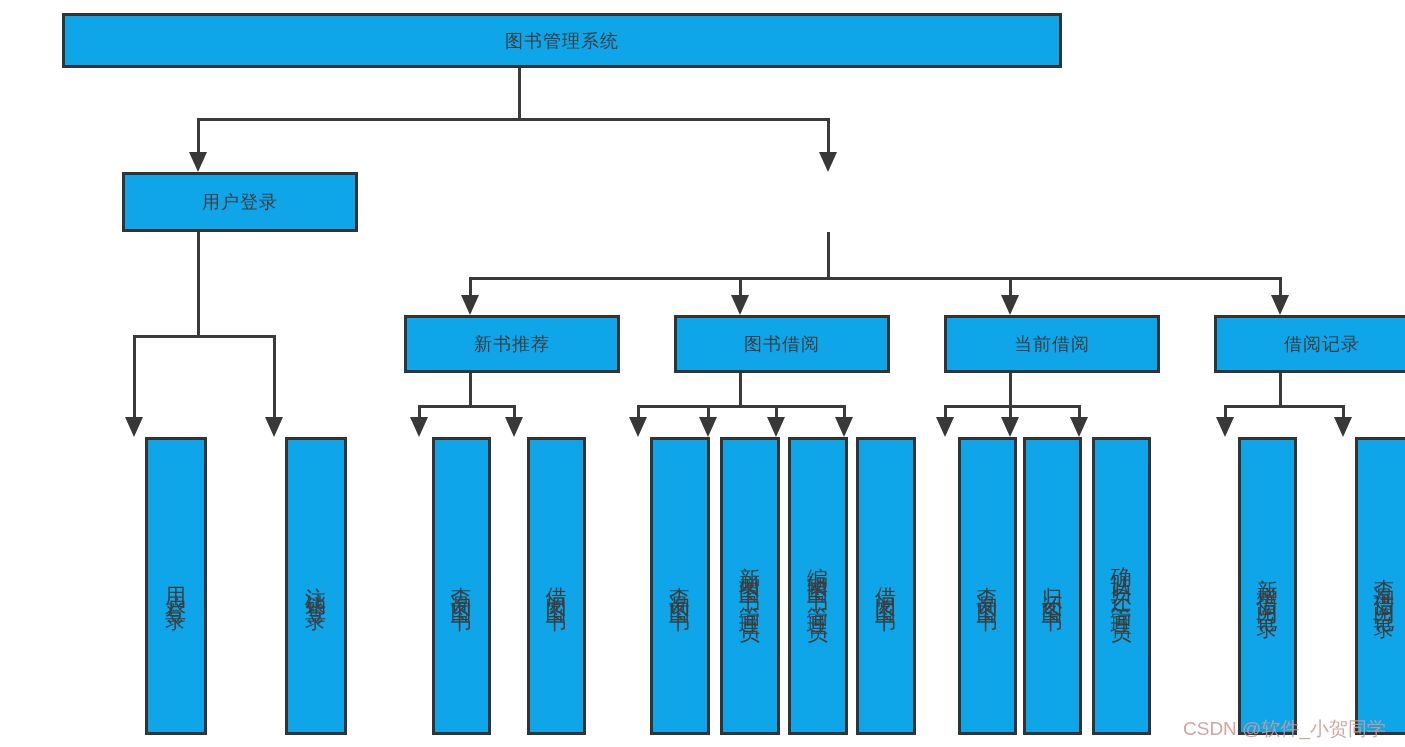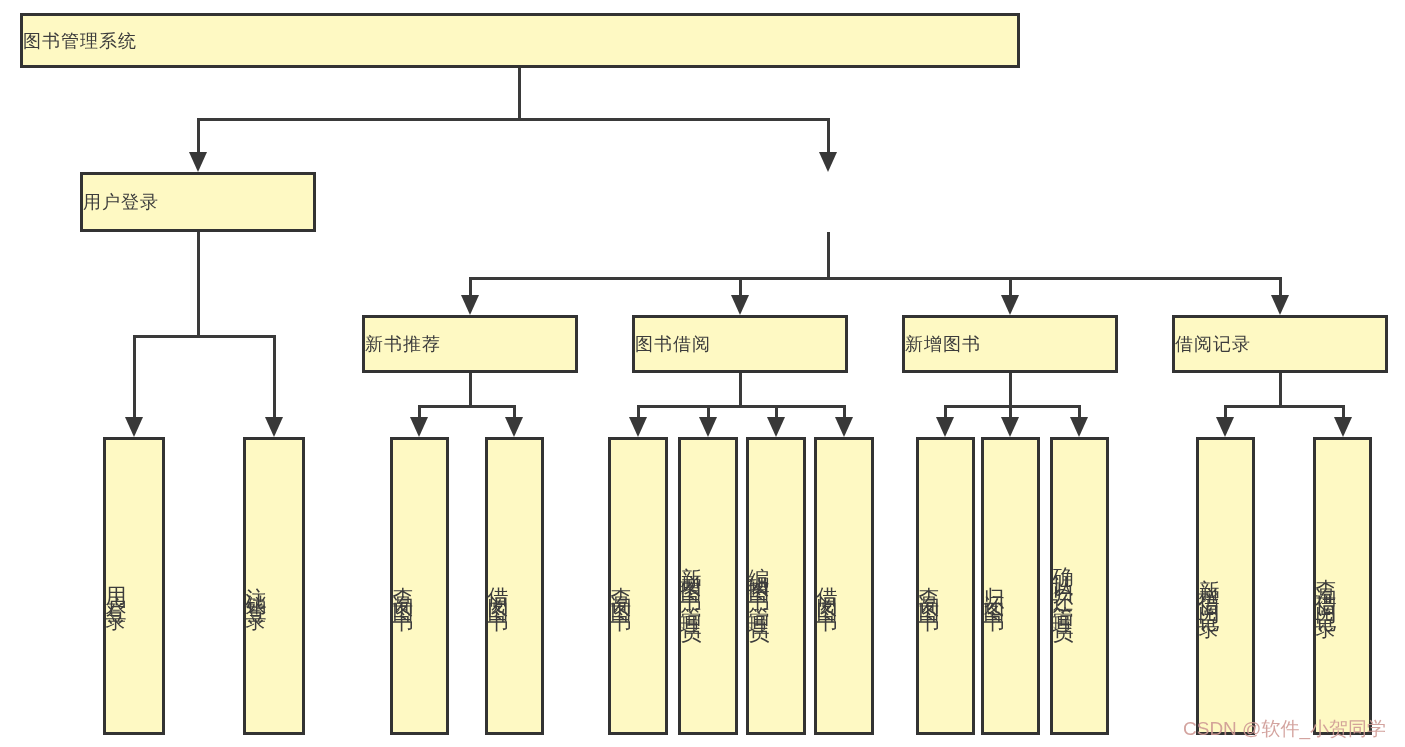--- a/index.html
+++ b/index.html
@@ -15,11 +15,13 @@
     position: absolute;
     box-sizing: border-box;
     border: 3px solid #333333;
-    background: #fef9c3;
+    background: #0ea5e9;
     display: flex;
     align-items: center;
+    justify-content: center;
     color: #3c3c3c;
     z-index: 2;
+    margin-left: 42px;
   }
   .nlabel {
     font-size: 18px;

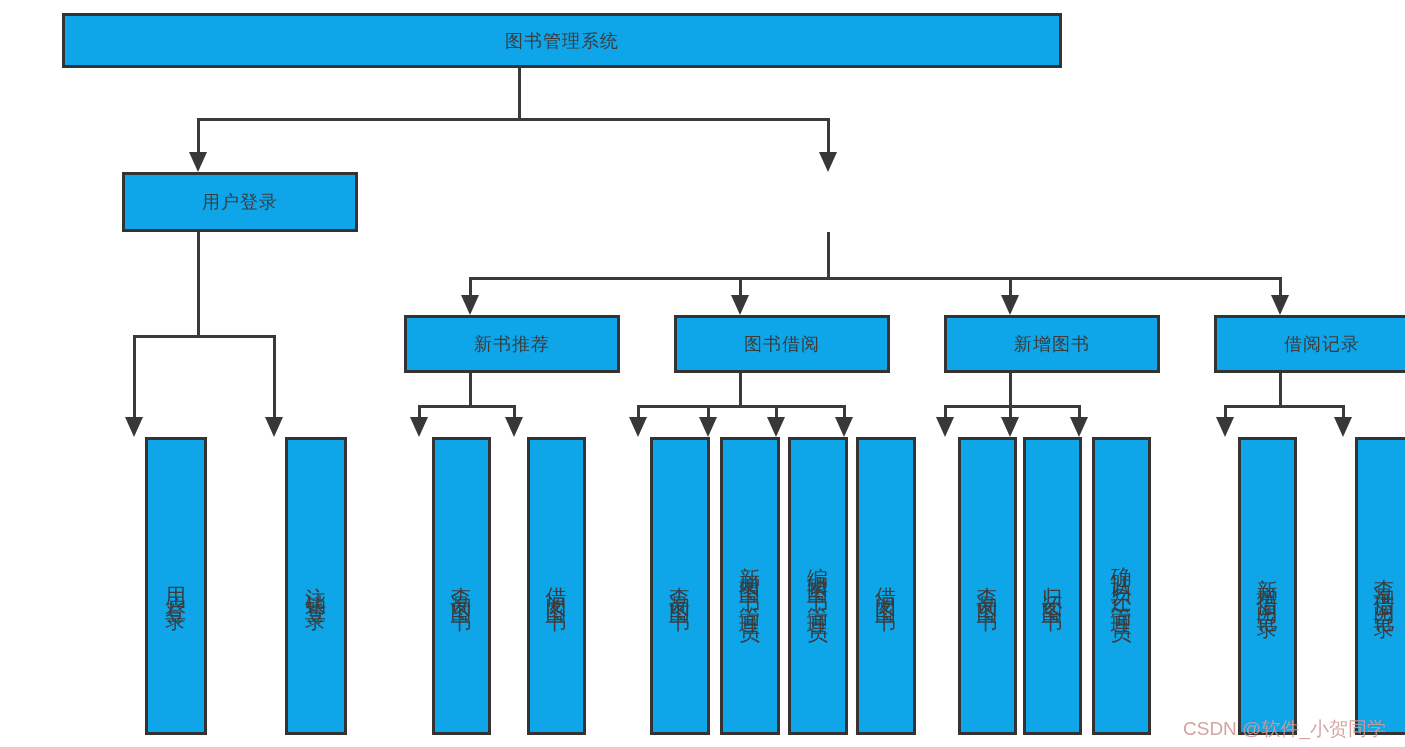--- a/index.html
+++ b/index.html
@@ -77,7 +77,7 @@
     <span class="nlabel">新书推荐</span>
   </div>
   <div class="node" style="left:902px;top:315px;width:216px;height:58px">
-    <span class="nlabel">新增图书</span>
+    <span class="nlabel">当前借阅</span>
   </div>
   <div class="node" style="left:1172px;top:315px;width:216px;height:58px">
     <span class="nlabel">借阅记录</span>

